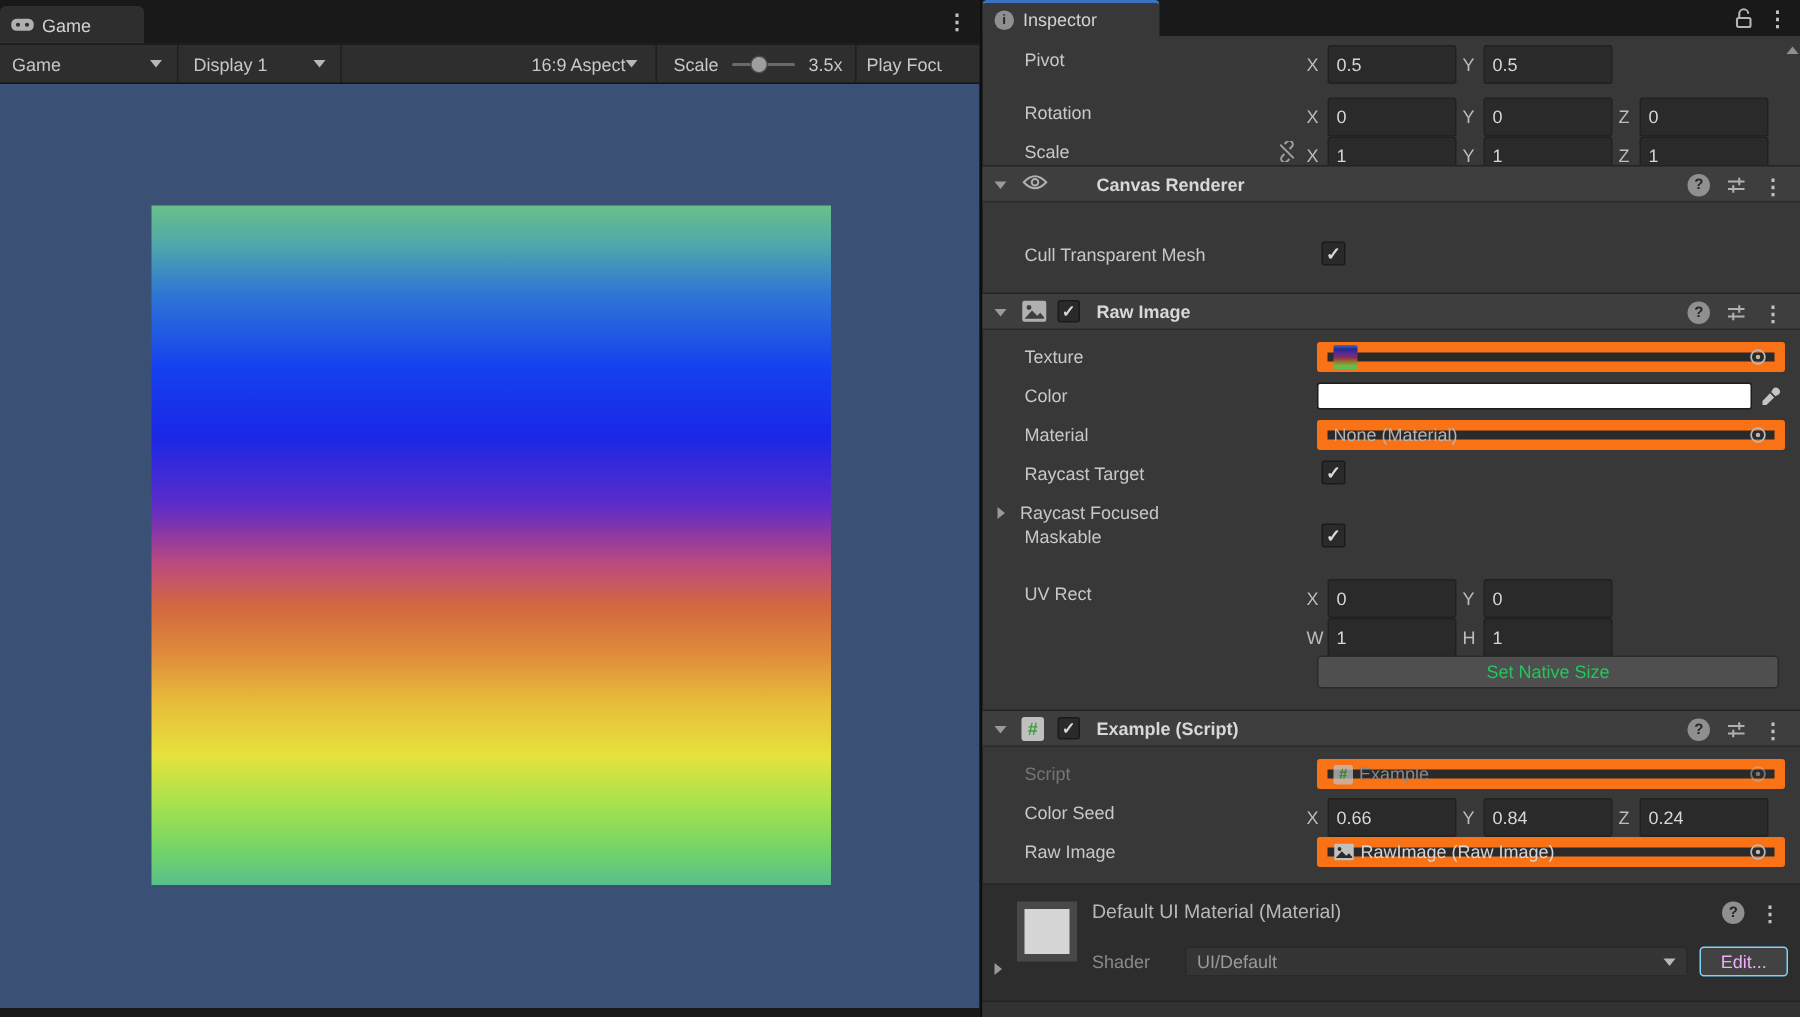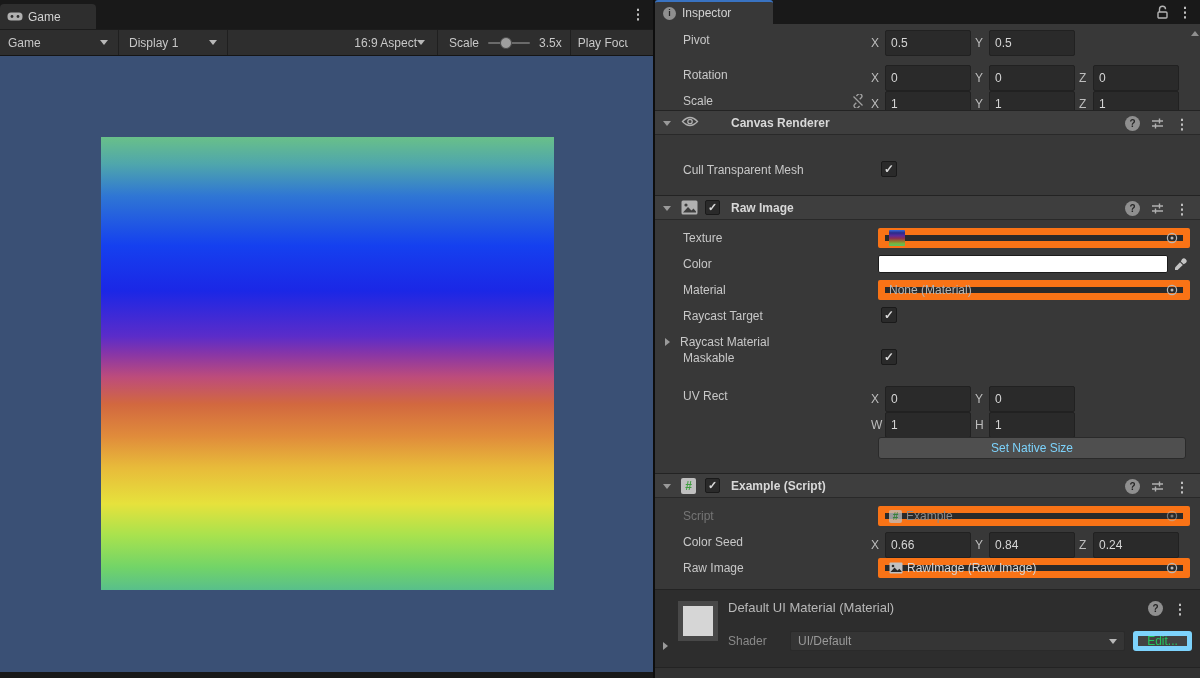--- a/index.html
+++ b/index.html
@@ -309,7 +309,7 @@
 
     <div class="row" style="top:332px;width:100%;">
       <span style="position:absolute;left:10px;top:6px;" class="foldout-closed"></span>
-      <span class="lbl" style="left:25px;">Raycast Material</span>
+      <span class="lbl" style="left:25px;">Raycast Focused</span>
     </div>
 
     <div class="row" style="top:348px;width:100%;">

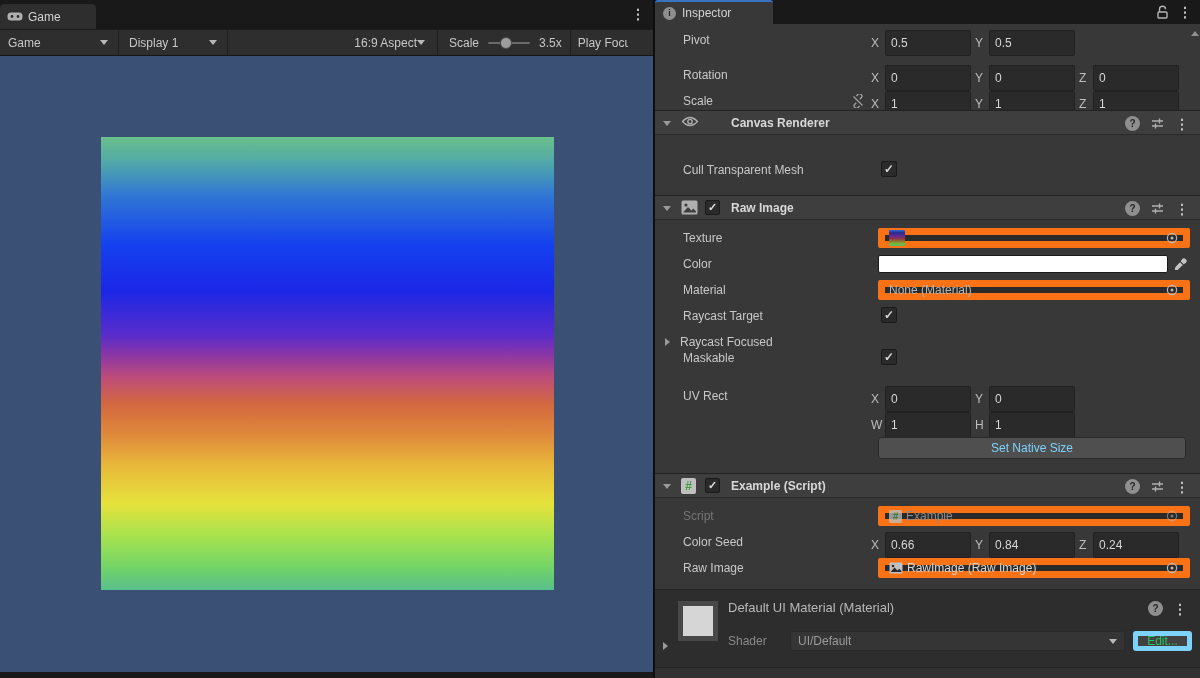--- a/index.html
+++ b/index.html
@@ -53,7 +53,7 @@
   .sec-title{position:absolute;left:76px;top:5px;font-weight:bold;color:#d8d8d8;}
   .hdr-icons{position:absolute;right:11px;top:5px;display:flex;gap:11px;align-items:center;}
 
-  .btn{background:#4f4f4f;border:1px solid #2a2a2a;border-radius:3px;color:#7dd3fc;display:flex;align-items:center;justify-content:center;}
+  .btn{background:#4f4f4f;border:1px solid #2a2a2a;border-radius:3px;color:#22c55e;display:flex;align-items:center;justify-content:center;}
   #set-native-size{position:absolute;left:223px;top:437px;width:308px;height:22px;}
 
   .script-icon{display:inline-flex;align-items:center;justify-content:center;background:#c0c0c0;border-radius:2px;color:#3f9e3f;font-weight:bold;}

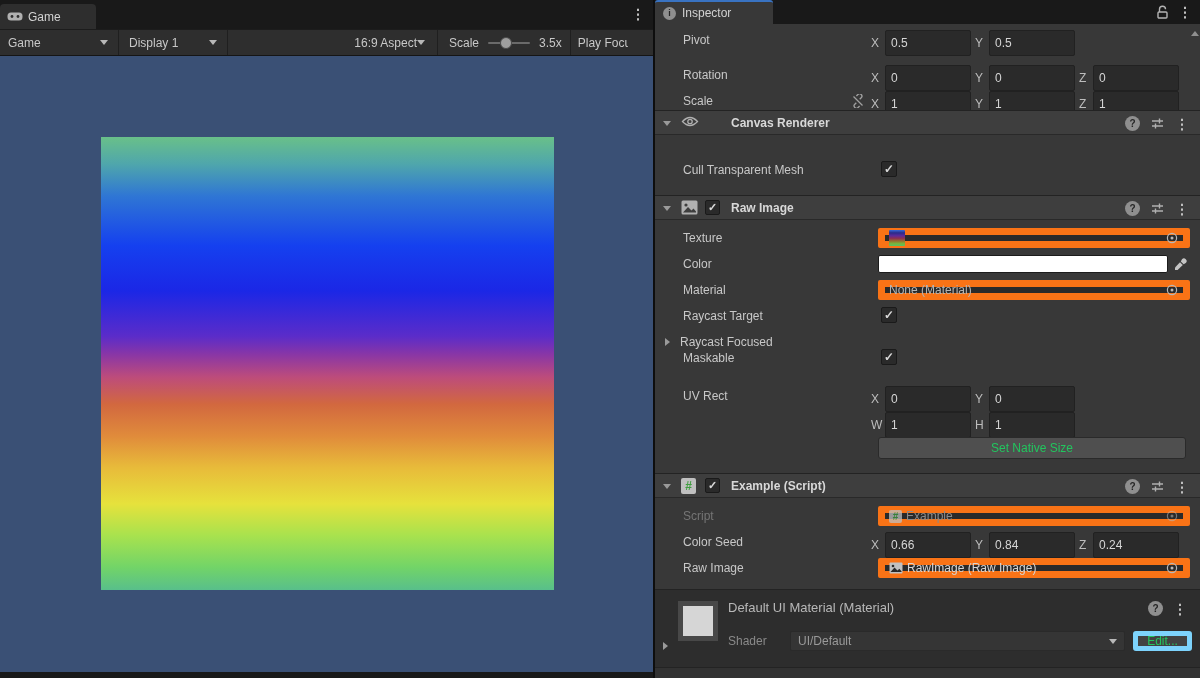--- a/index.html
+++ b/index.html
@@ -75,7 +75,7 @@
   #shader-label{position:absolute;left:73px;top:44px;color:#8a8a8a;}
   #shader-dropdown{position:absolute;left:135px;top:41px;width:335px;height:20px;background:#353535;border:1px solid #2a2a2a;border-radius:2px;display:flex;align-items:center;padding:0 7px;color:#9a9a9a;}
   #shader-dropdown .caret{margin-left:auto;}
-  #edit-btn{position:absolute;left:478px;top:41px;width:59px;height:20px;background:#424242;border:5px solid #7dd3fc;border-radius:3px;color:#22c55e;display:flex;align-items:center;justify-content:center;}
+  #edit-btn{position:absolute;left:478px;top:41px;width:59px;height:20px;background:#424242;border:1px solid #7dd3fc;border-radius:3px;color:#f0abfc;display:flex;align-items:center;justify-content:center;}
   #mat-foldout{position:absolute;left:8px;top:52px;}
   #mat-hdr-icons{position:absolute;right:13px;top:11px;display:flex;gap:10px;align-items:center;}
   #bottom-strip{position:absolute;left:0;top:667px;width:100%;height:11px;background:#323232;border-top:1px solid #232323;}

